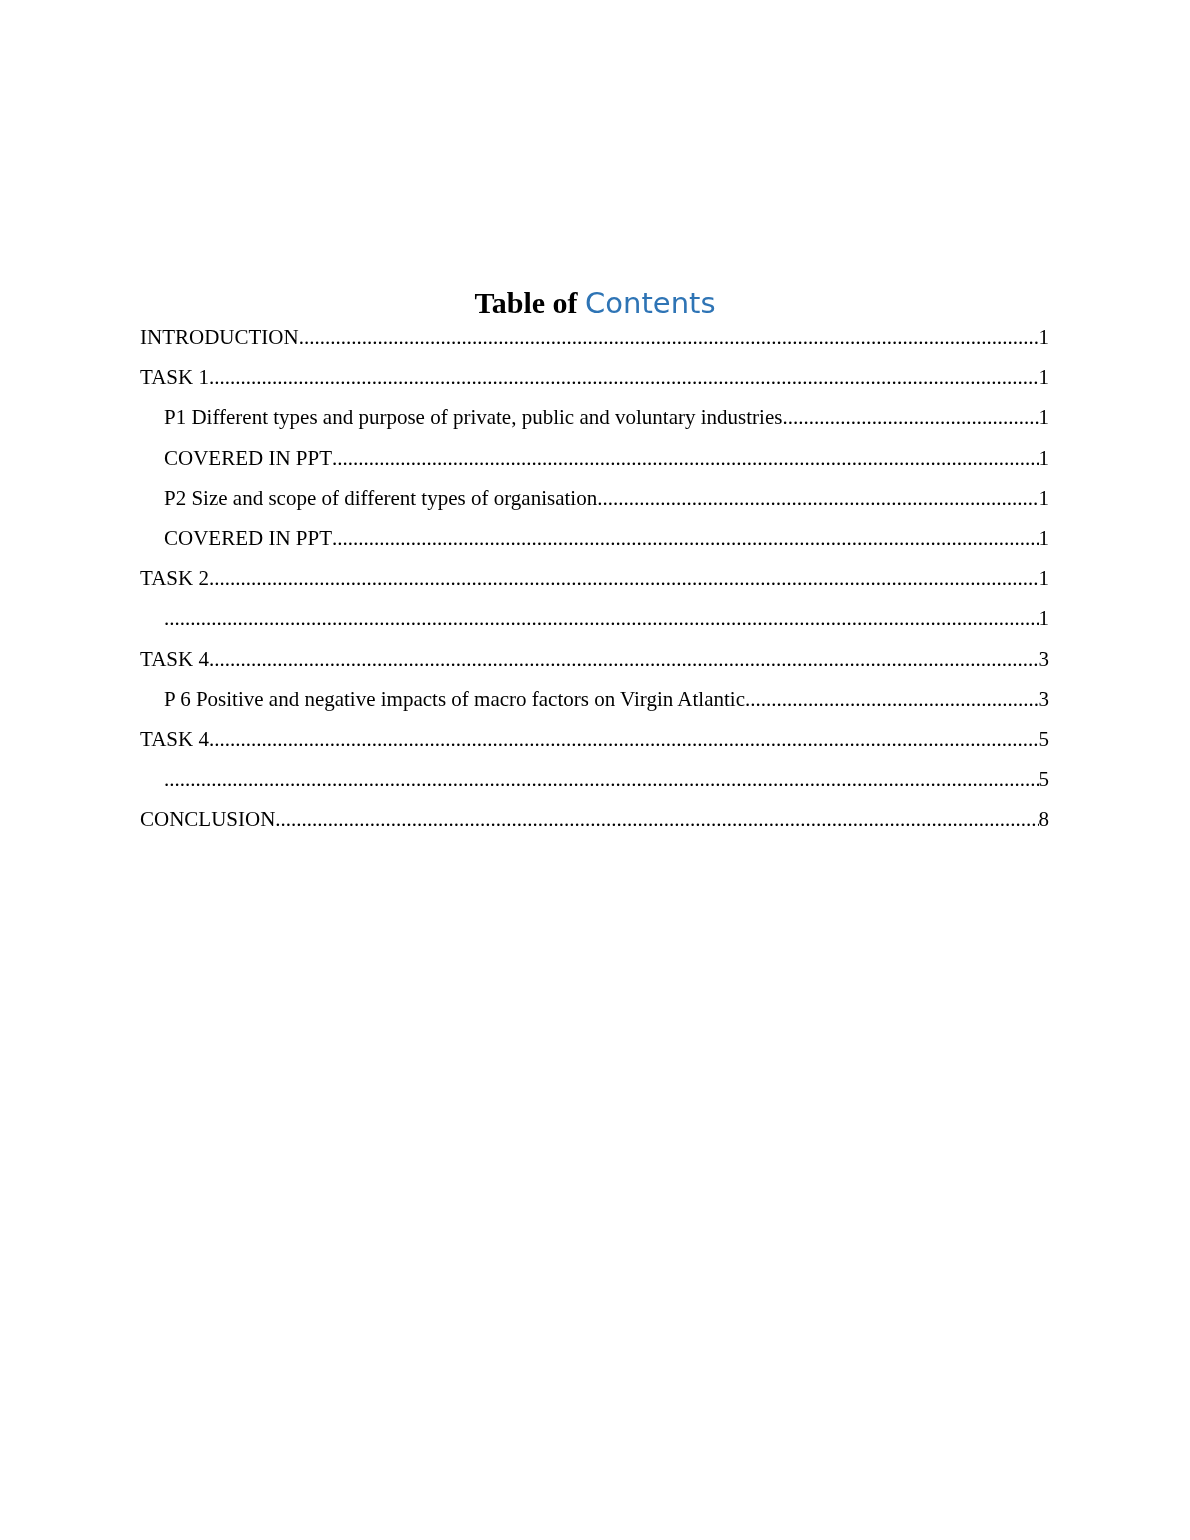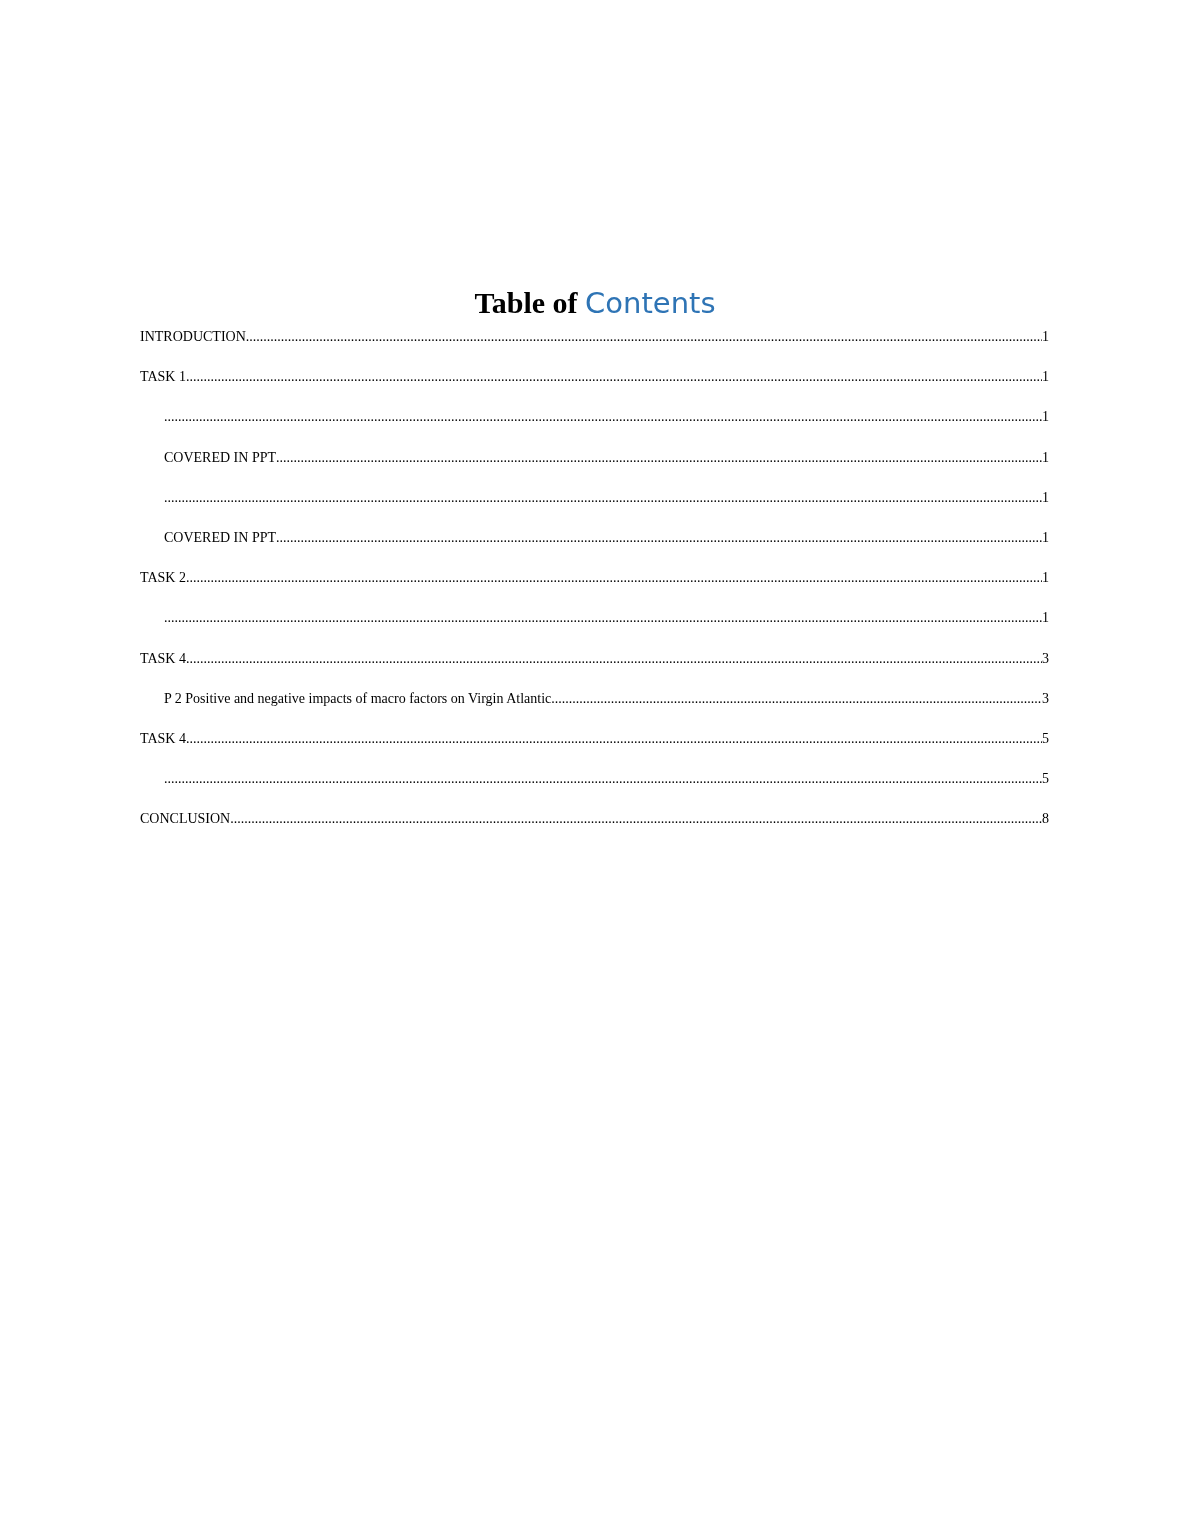--- a/index.html
+++ b/index.html
@@ -14,7 +14,7 @@
     .toc-list { position: absolute; left: 140px; top: 321px; width: 909px; }
     .toc-entry {
       display: flex; align-items: baseline; height: 40.2px;
-      font-family: "Liberation Serif", serif; font-size: 14px; line-height: 32px; color: #000;
+      font-family: "Liberation Serif", serif; font-size: 21px; line-height: 32px; color: #000;
       white-space: nowrap; overflow: hidden; text-decoration: none;
     }
     .toc-entry.level2 { padding-left: 24px; }

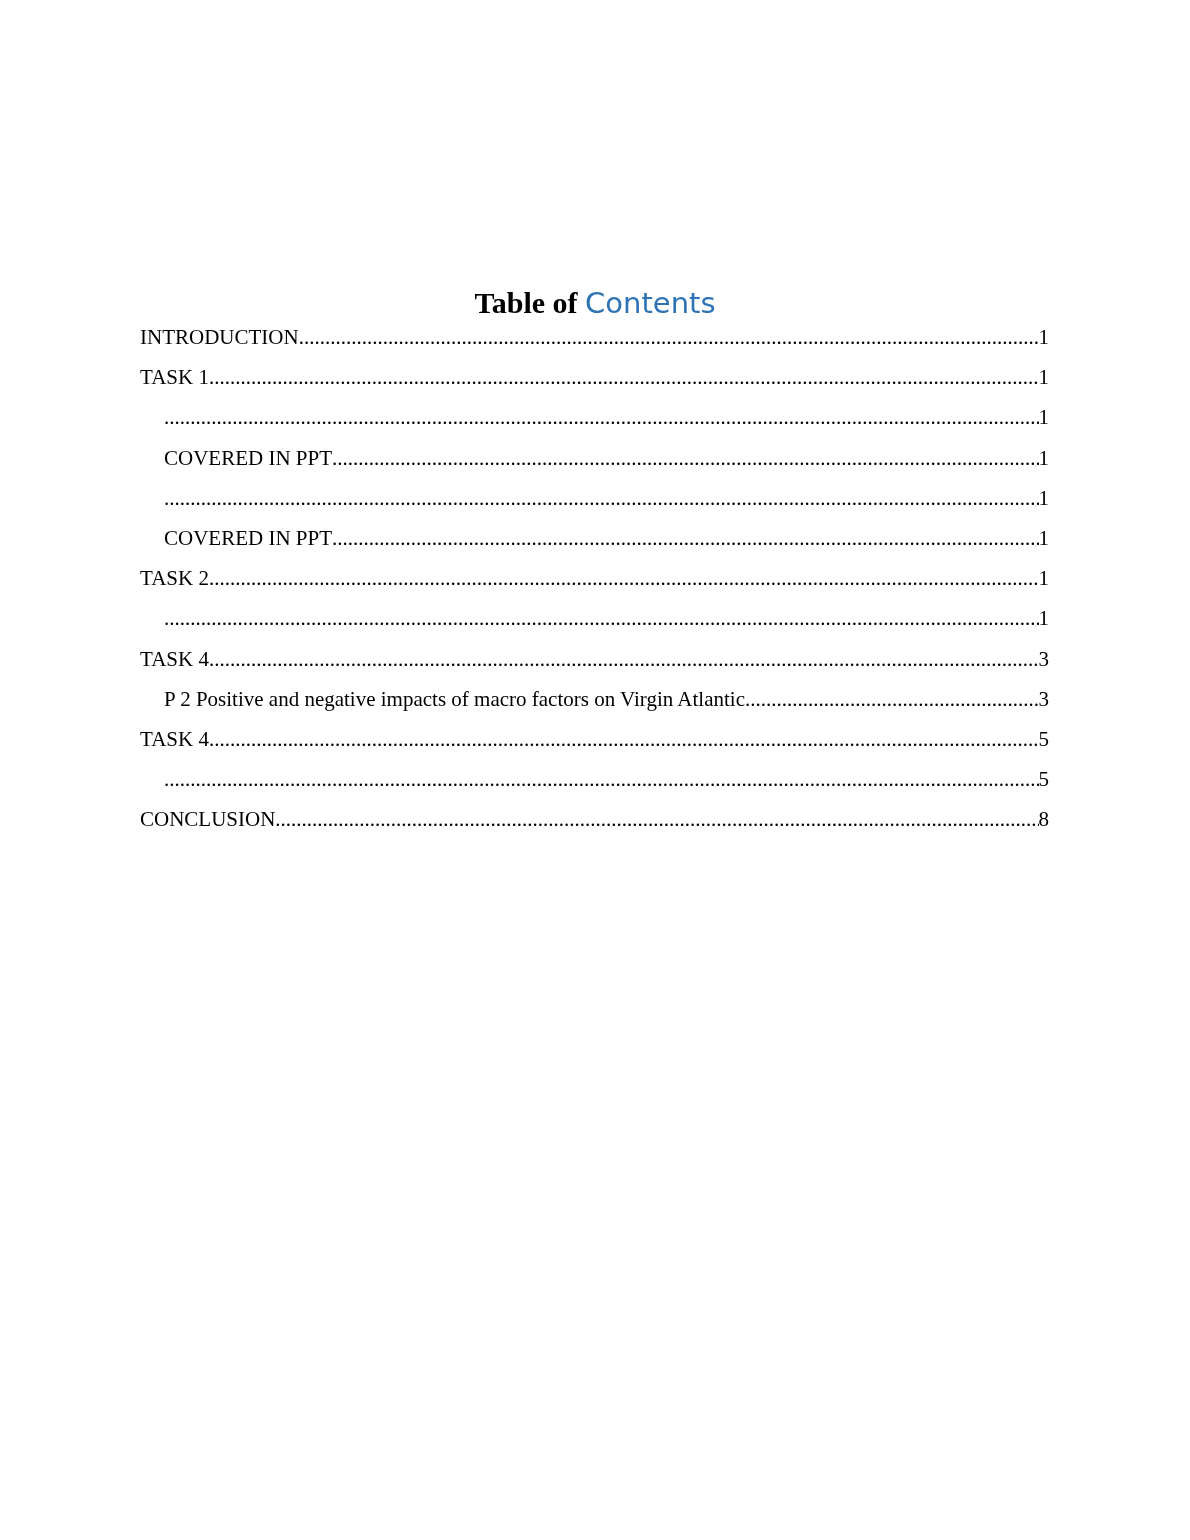--- a/index.html
+++ b/index.html
@@ -48,6 +48,7 @@
         <span class="page-num">1</span>
     </a>
     <a class="toc-entry level2">
+      <span class="label">P1 Different types and purpose of private, public and voluntary industries</span>
         <span class="leader"></span>
         <span class="page-num">1</span>
     </a>

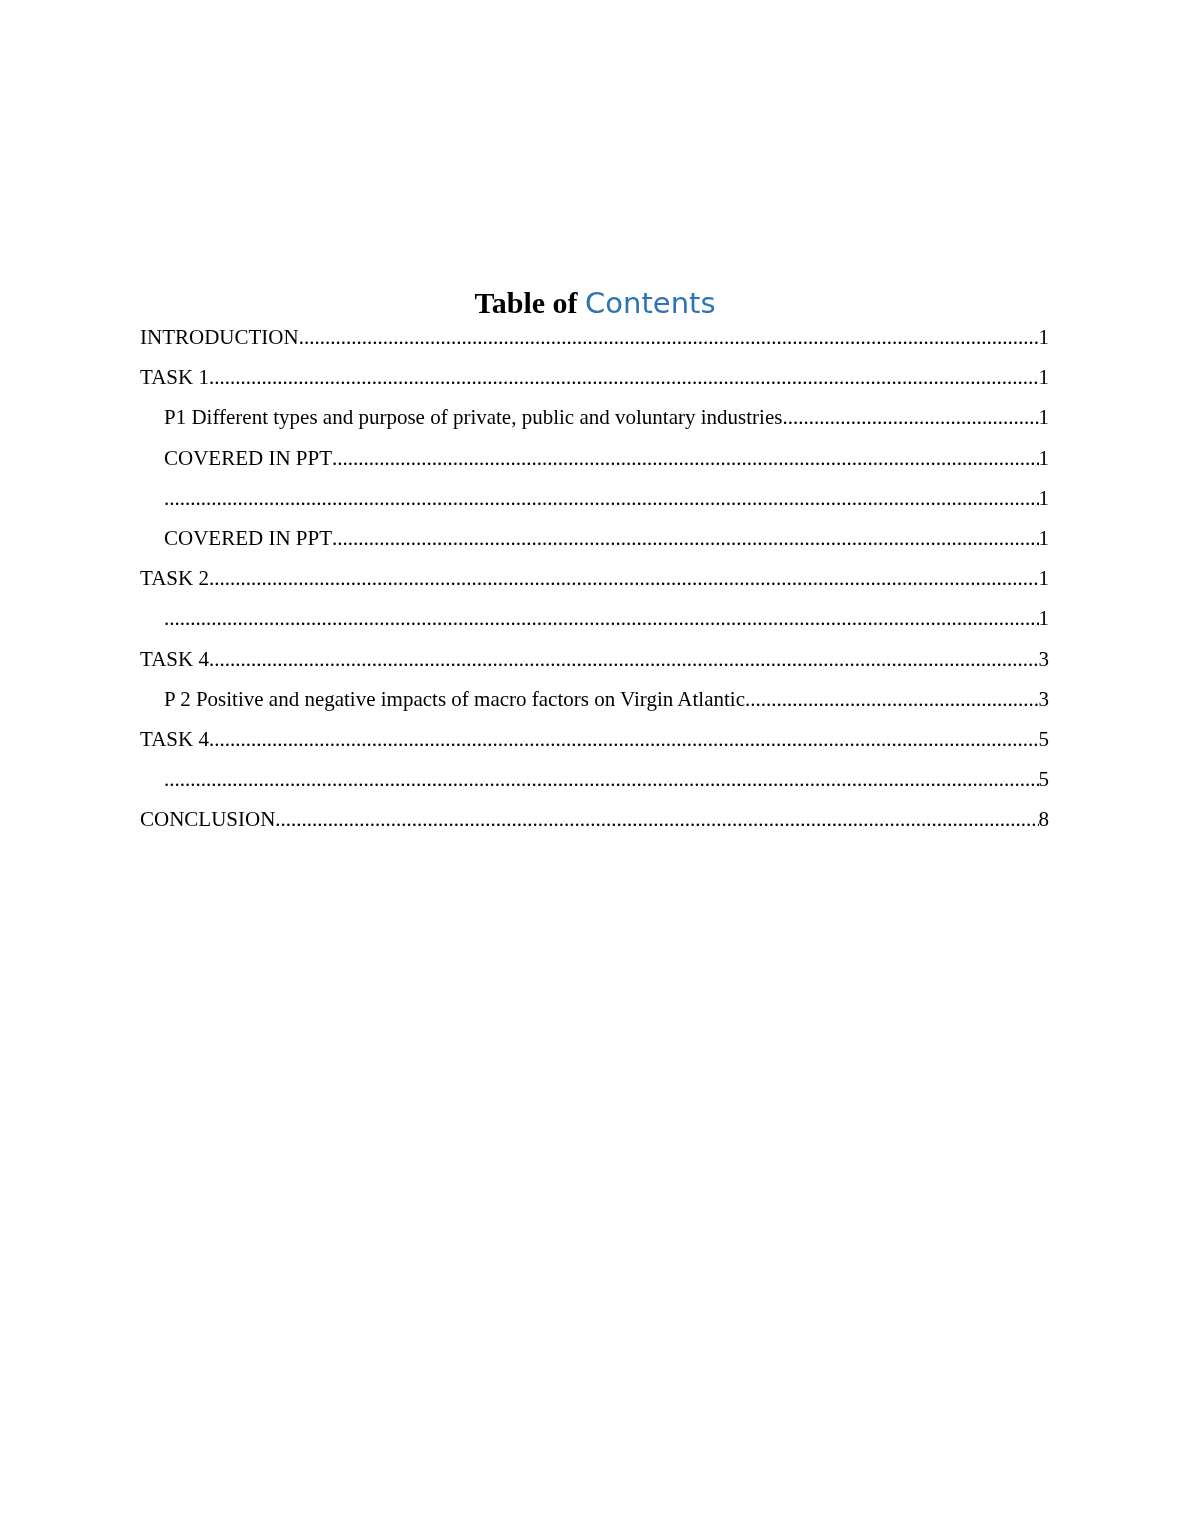--- a/index.html
+++ b/index.html
@@ -58,6 +58,7 @@
         <span class="page-num">1</span>
     </a>
     <a class="toc-entry level2">
+      <span class="label">P2 Size and scope of different types of organisation</span>
         <span class="leader"></span>
         <span class="page-num">1</span>
     </a>

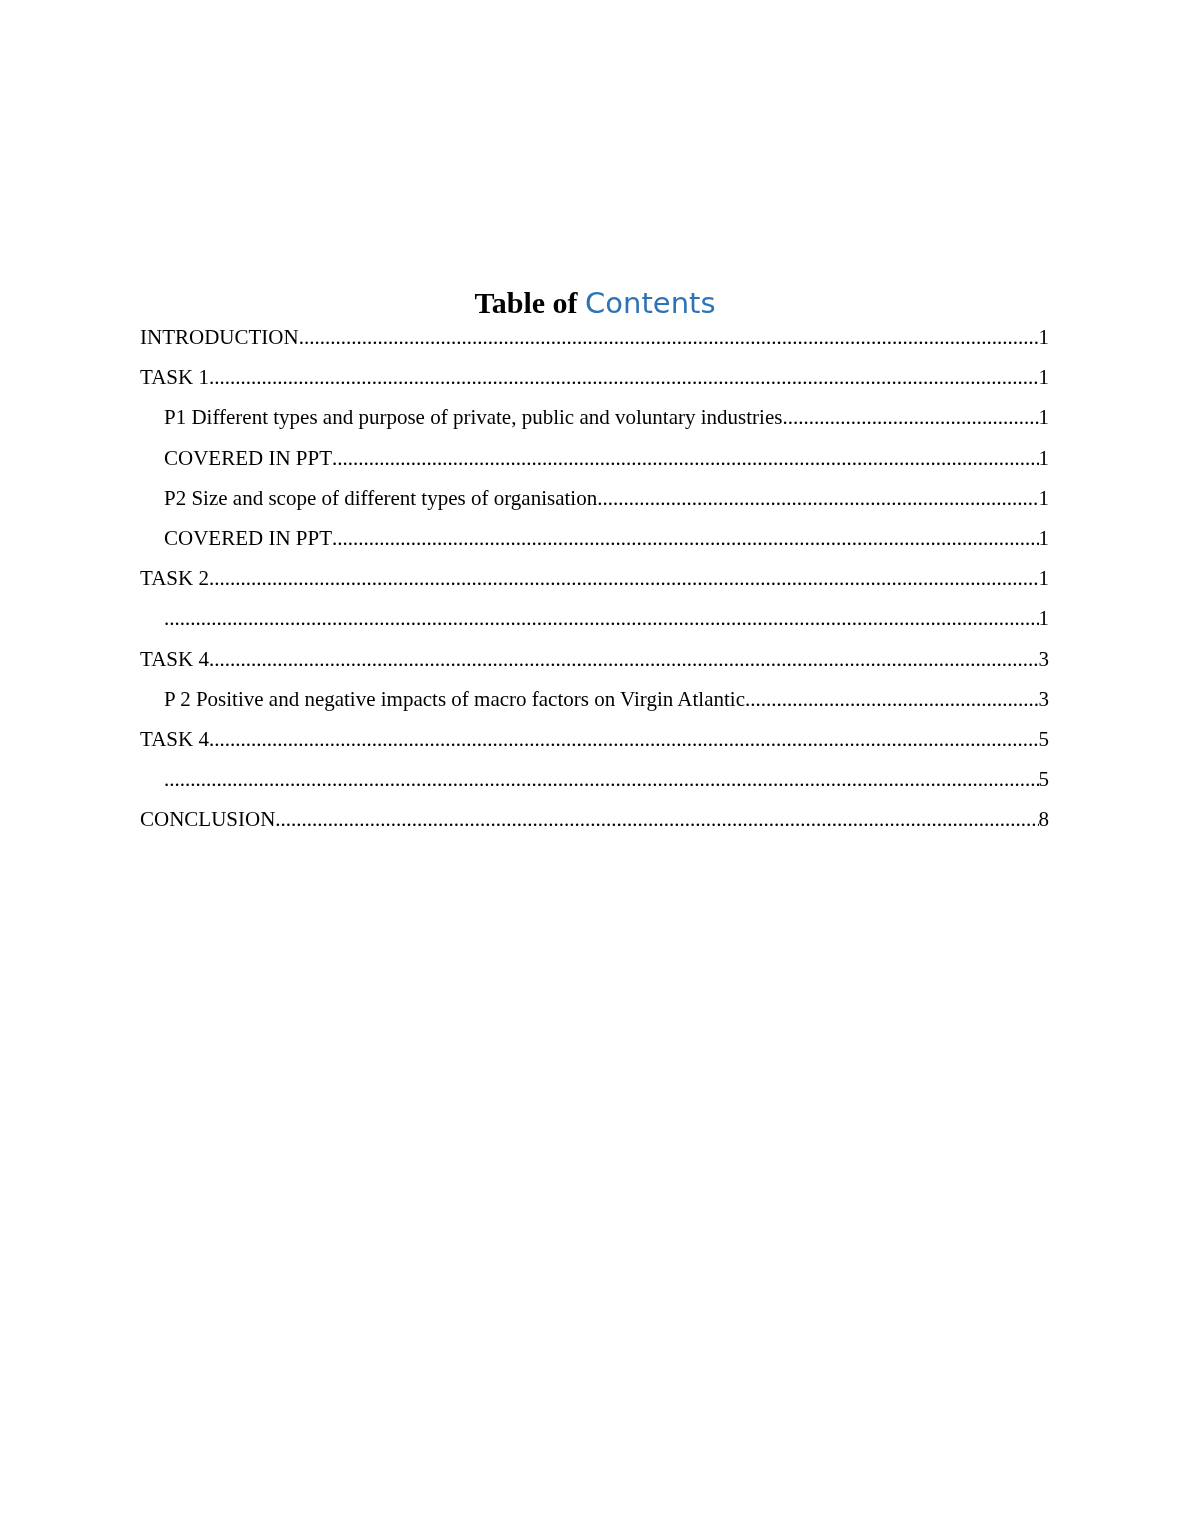--- a/index.html
+++ b/index.html
@@ -82,7 +82,7 @@
         <span class="page-num">3</span>
     </a>
     <a class="toc-entry level2">
-      <span class="label">P 2 Positive and negative impacts of macro factors on Virgin Atlantic</span>
+      <span class="label">P 6 Positive and negative impacts of macro factors on Virgin Atlantic</span>
         <span class="leader"></span>
         <span class="page-num">3</span>
     </a>

